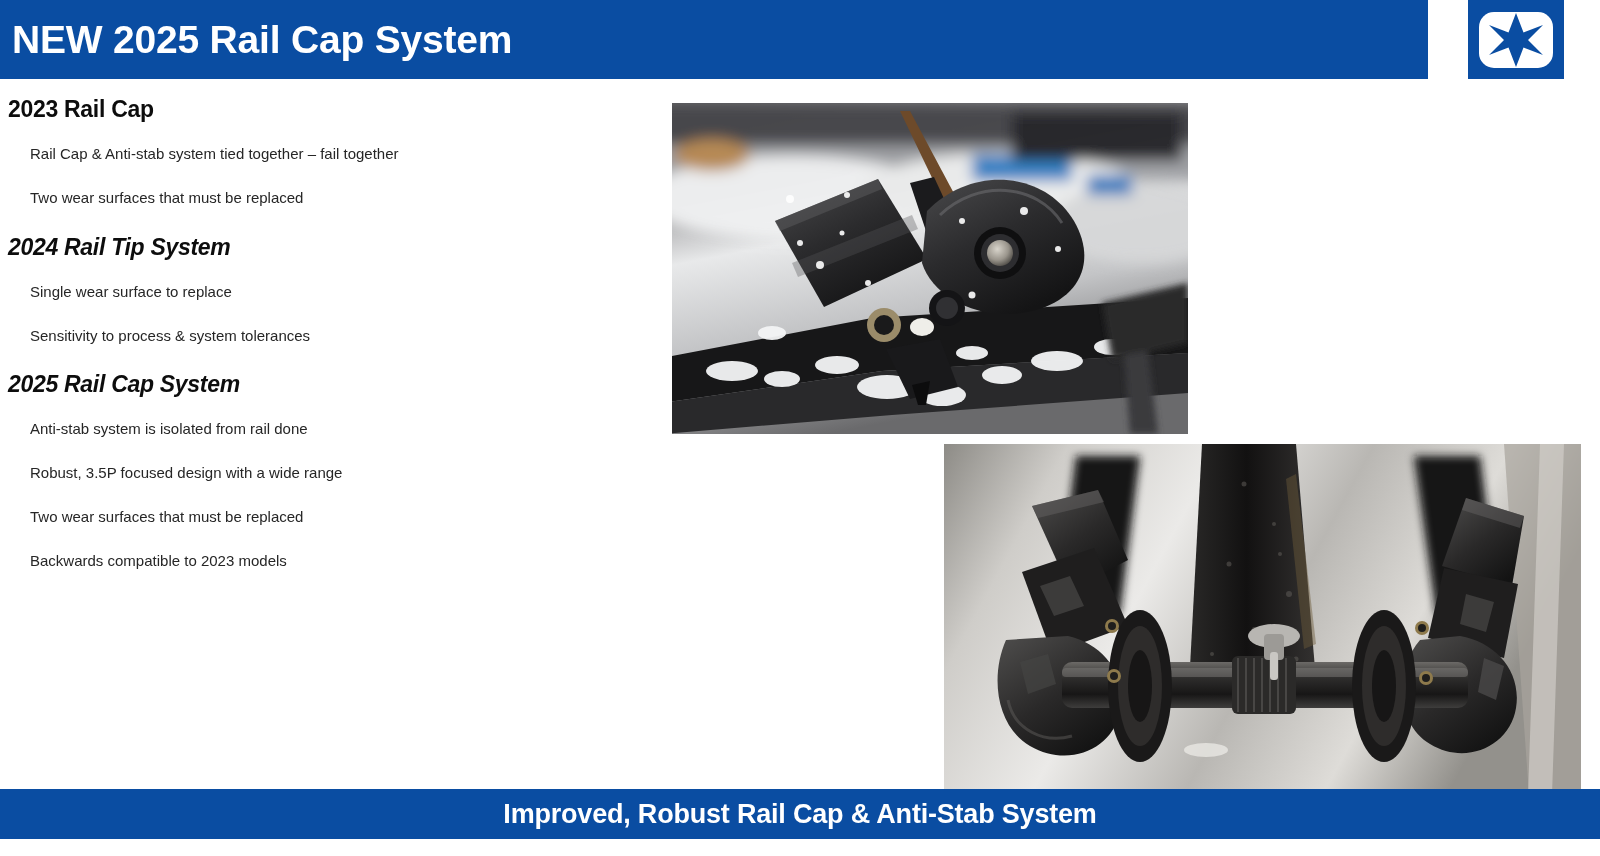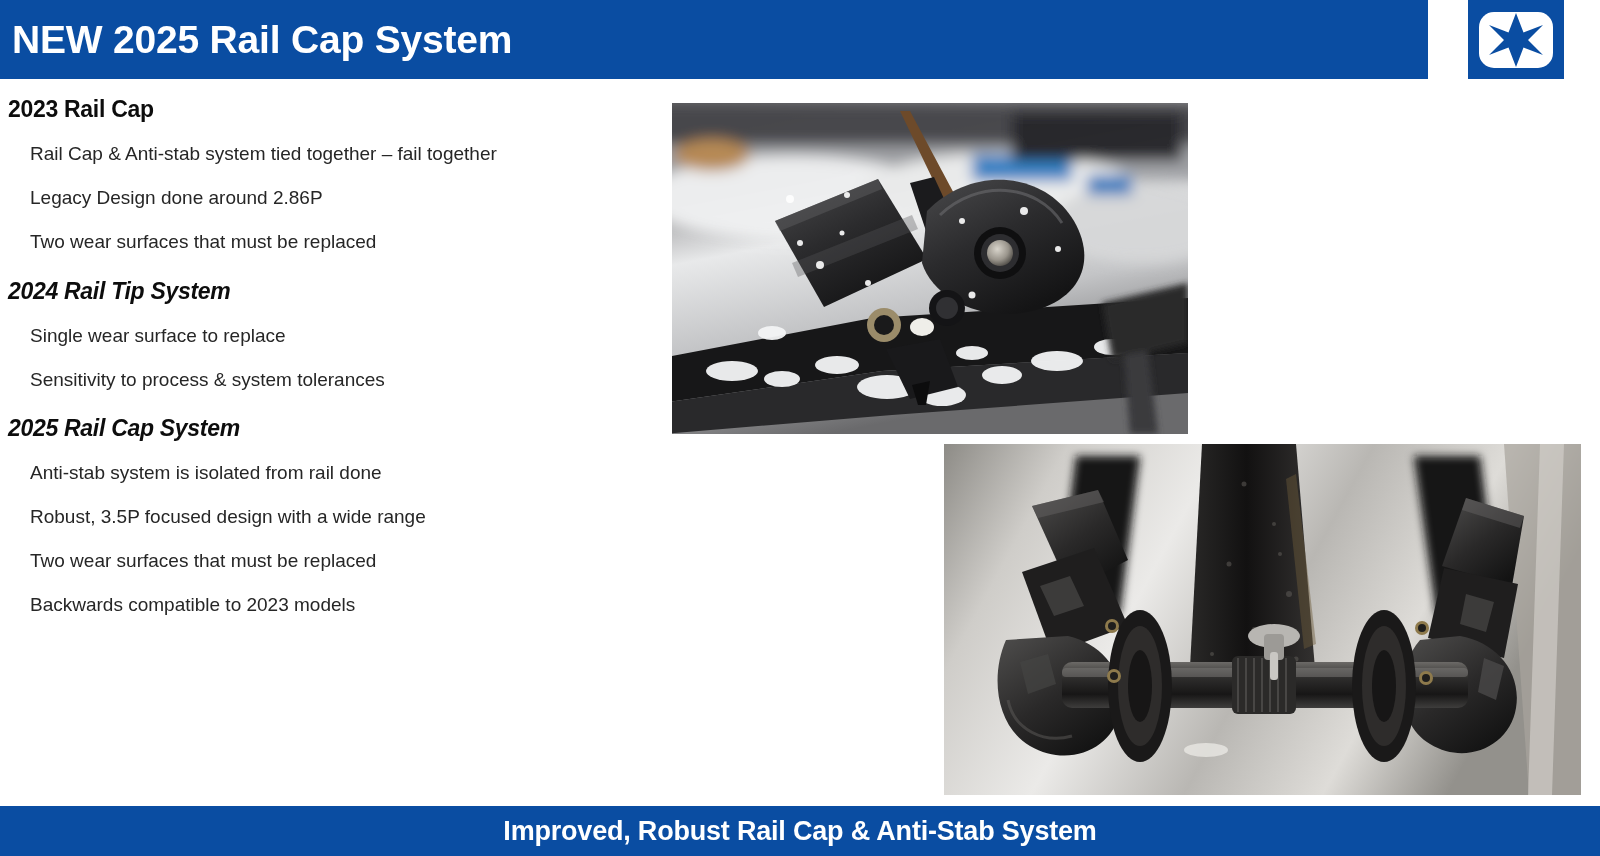--- a/index.html
+++ b/index.html
@@ -84,7 +84,7 @@
     padding: 0;
   }
   .bullet {
-    font-size: 19px;
+    font-size: 15px;
     color: #262626;
     margin: 0 0 0 30px;
     line-height: 1;

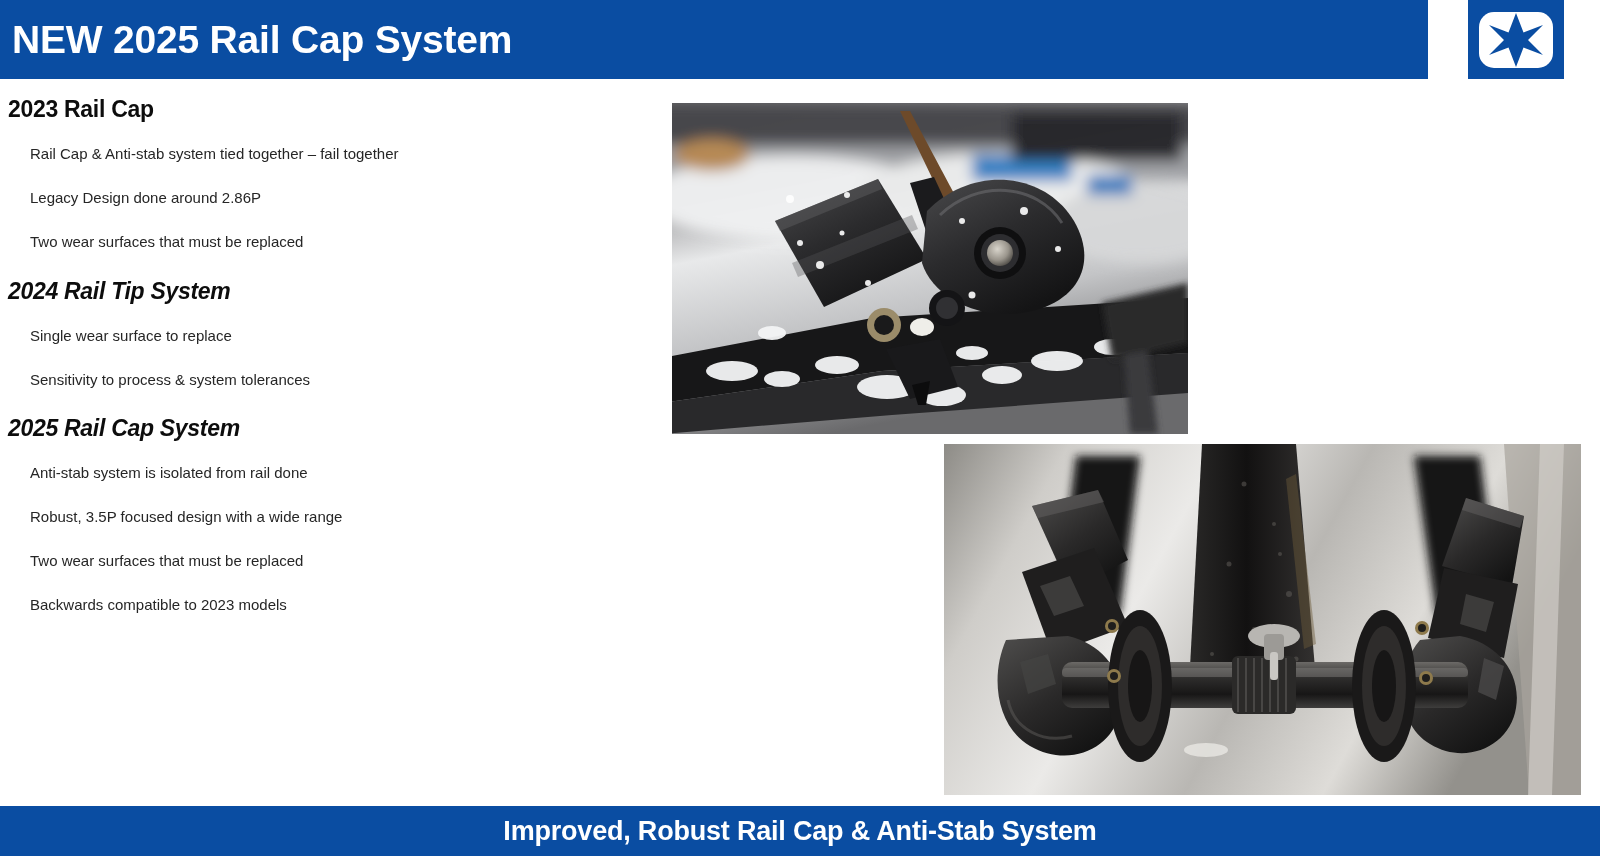--- a/index.html
+++ b/index.html
@@ -166,7 +166,6 @@
       <h2 class="section-heading">2023 Rail Cap</h2>
       <ul class="bullets">
         <li class="bullet">Rail Cap &amp; Anti-stab system tied together – fail together</li>
-        <li class="bullet">Legacy Design done around 2.86P</li>
         <li class="bullet">Two wear surfaces that must be replaced</li>
       </ul>
     </div>

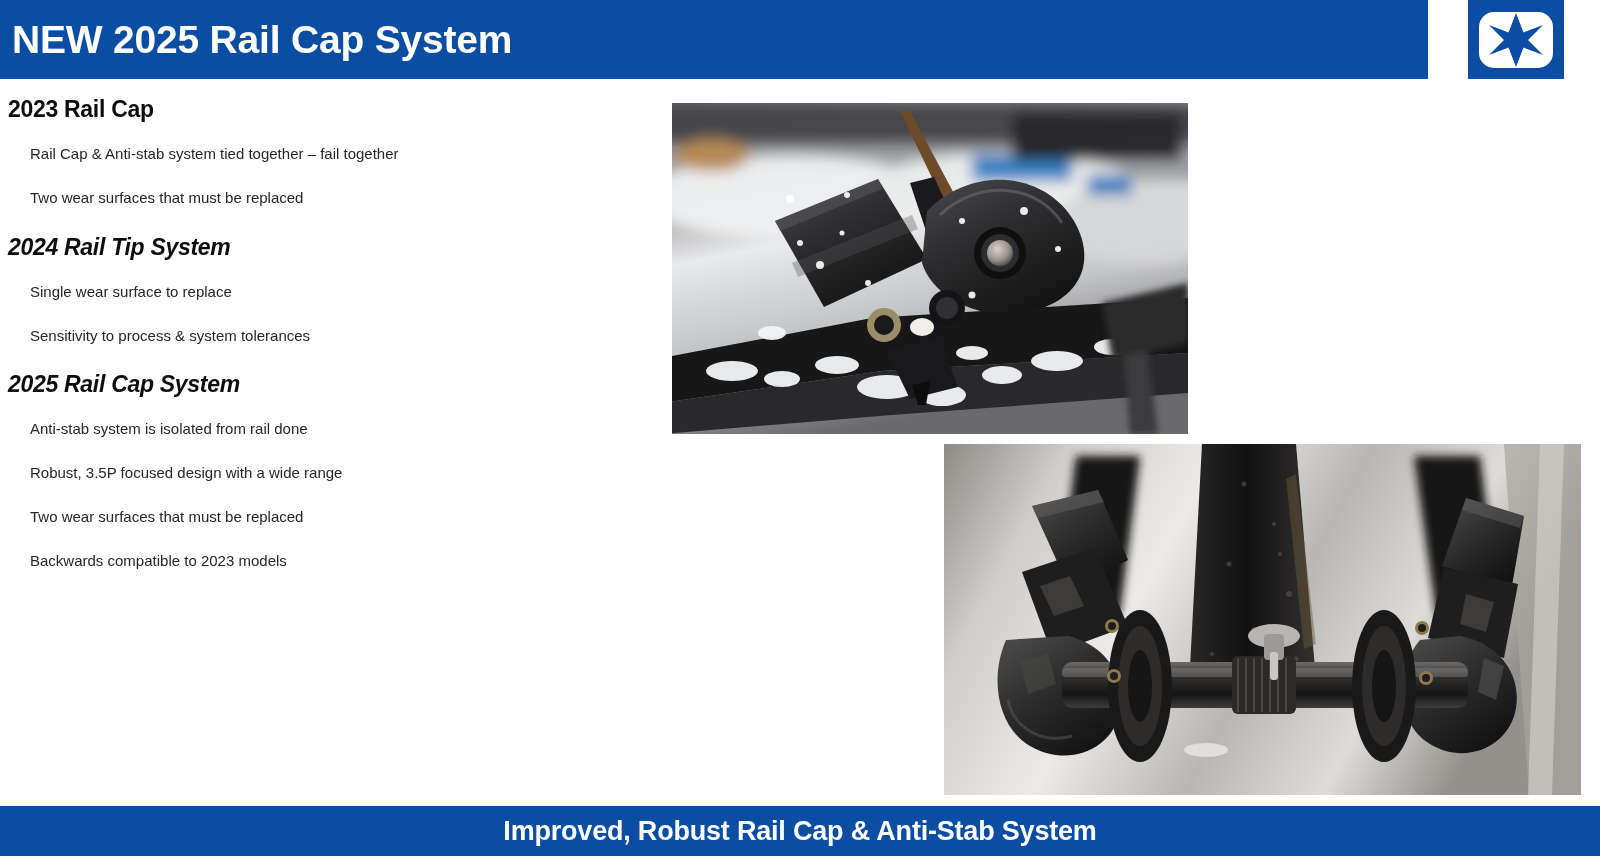--- a/index.html
+++ b/index.html
@@ -122,7 +122,7 @@
   .footer-bar {
     position: absolute;
     left: 0;
-    bottom: 0;
+    bottom: 17px;
     width: 1600px;
     height: 50px;
     background: #0a4da2;

